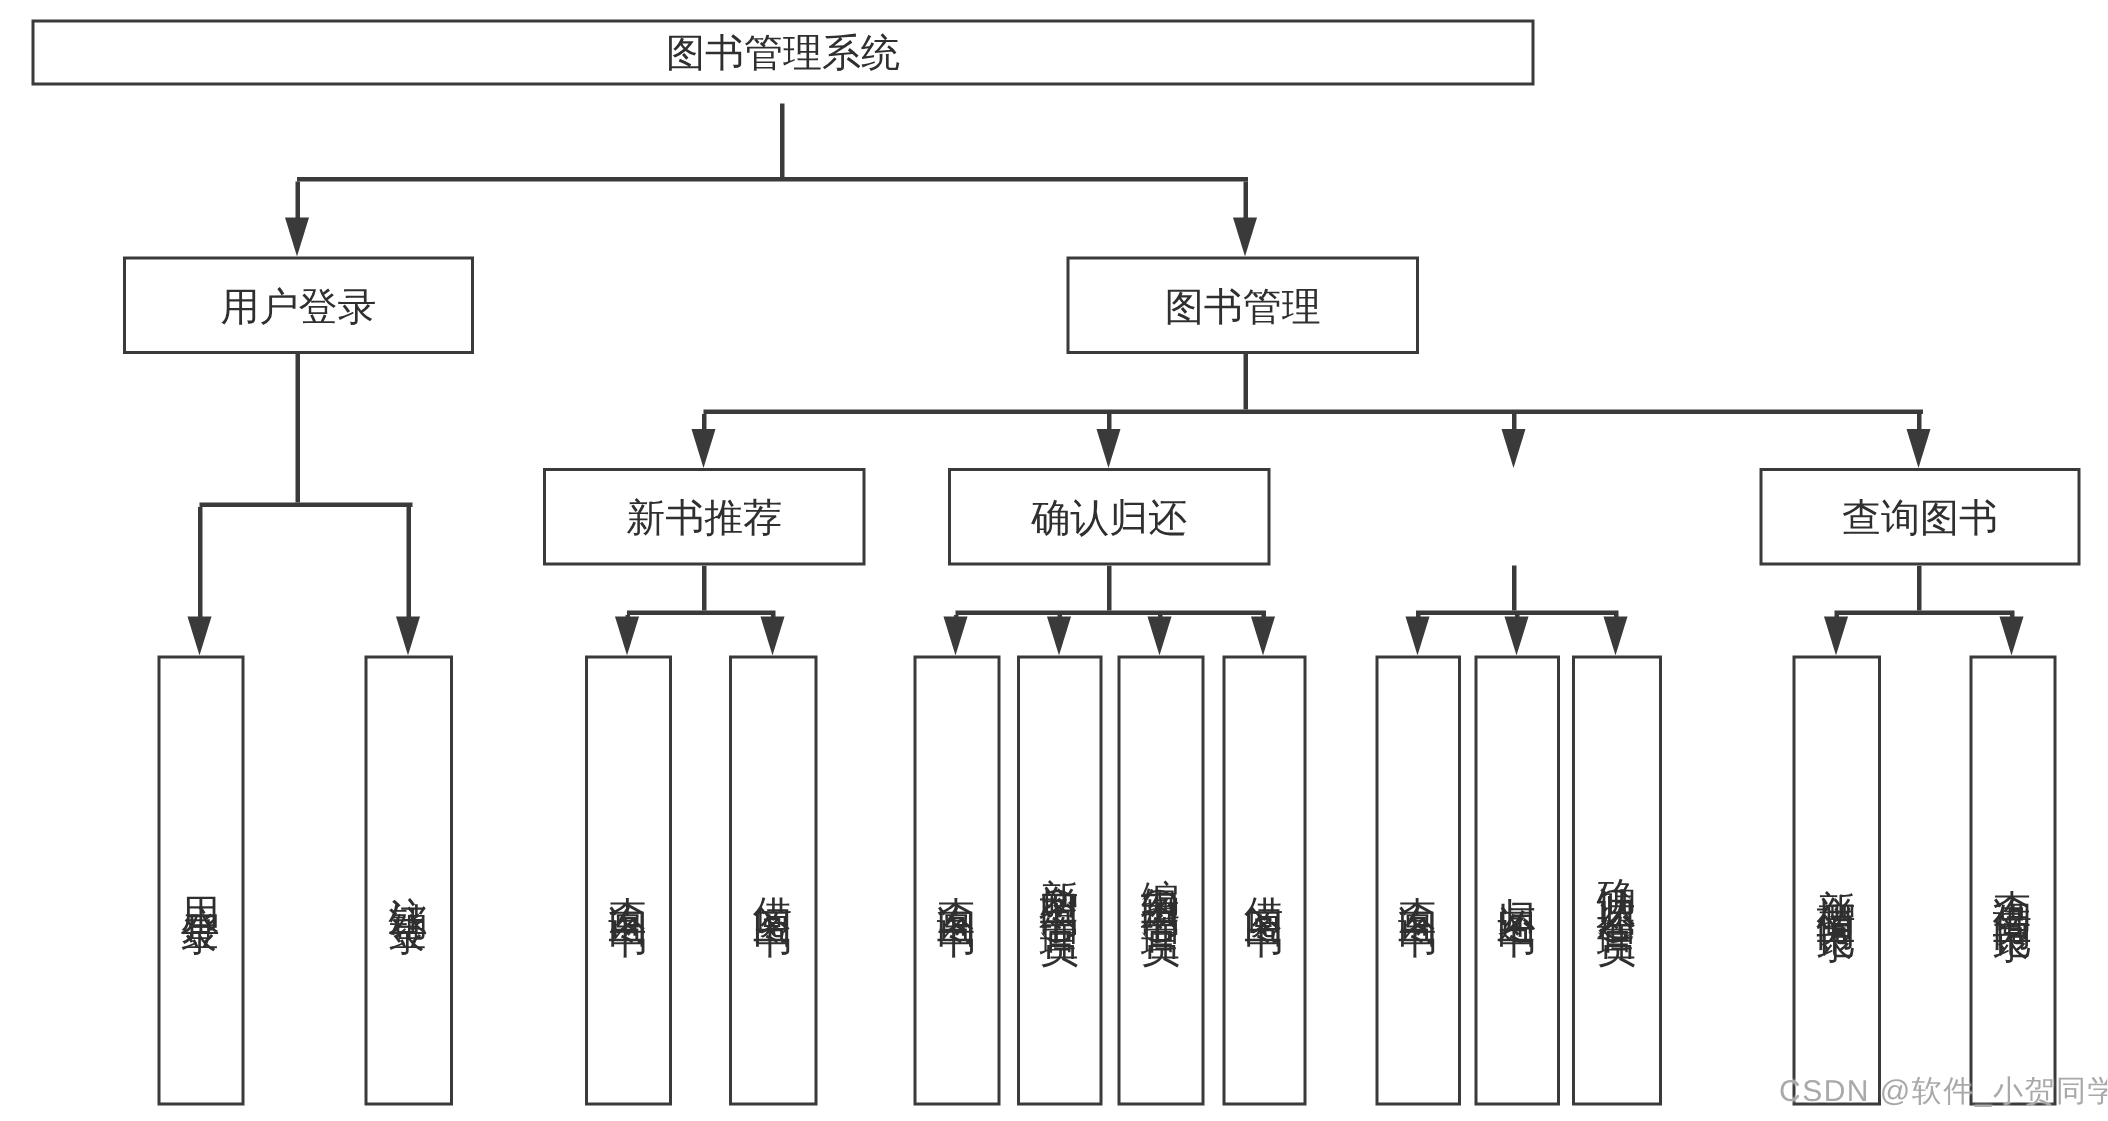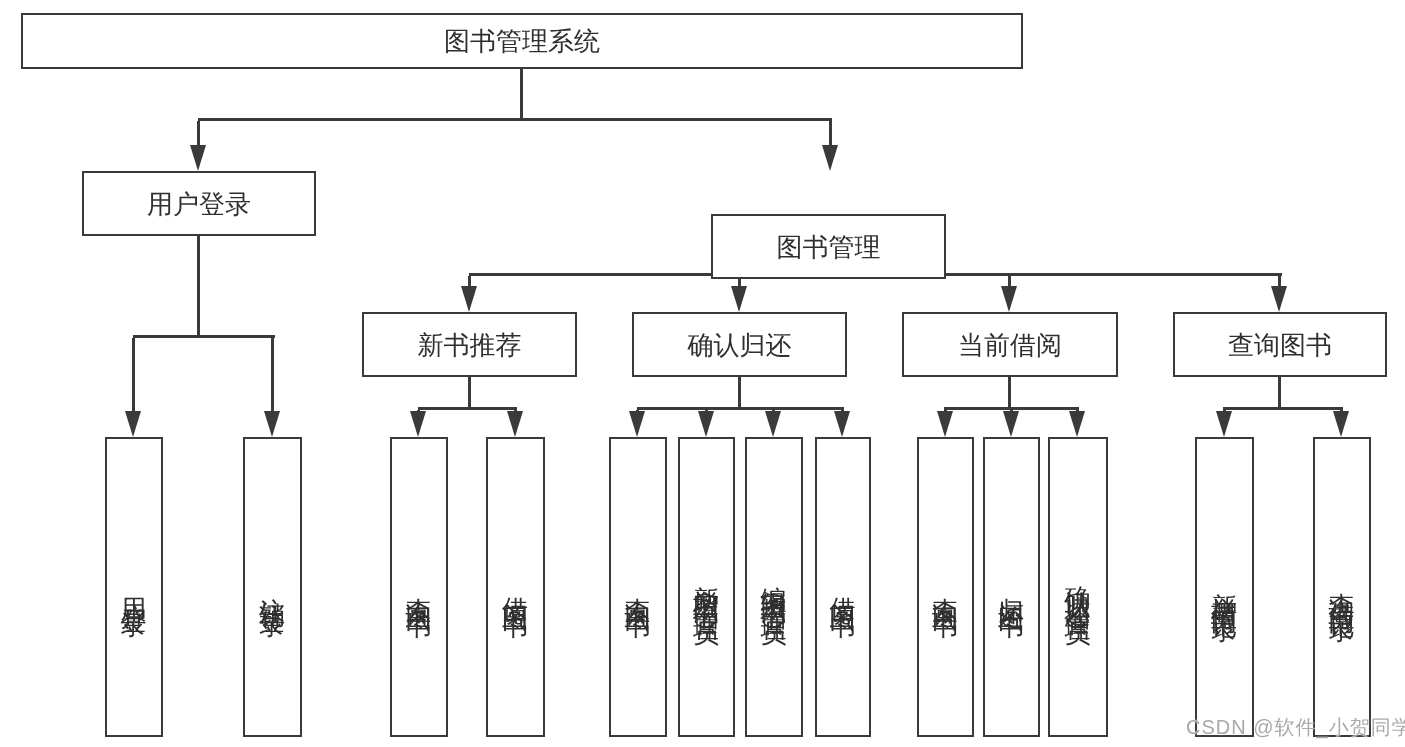--- a/index.html
+++ b/index.html
@@ -52,7 +52,7 @@
 
 <div id="canvas">
 
-  <div class="box" style="left:21px;top:13px;width:1002px;height:56px;">
+  <div class="box" style="left:21px;top:13px;width:1002px;height:44px;">
     <span>图书管理系统</span>
   </div>
 

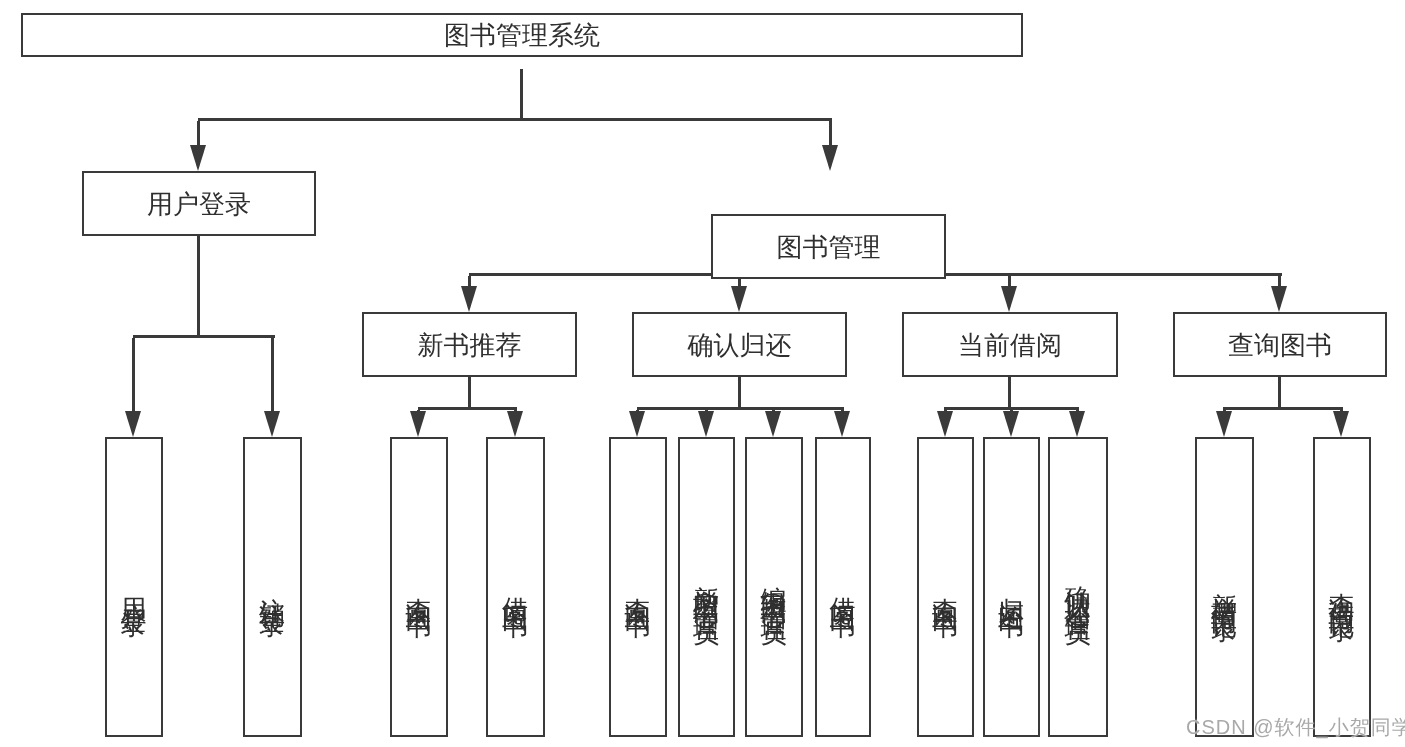--- a/index.html
+++ b/index.html
@@ -66,7 +66,7 @@
   <div class="box" style="left:82px;top:171px;width:234px;height:65px;">
     <span>用户登录</span>
   </div>
-  <div class="box" style="left:711px;top:171px;width:235px;height:65px;margin-top:43px;">
+  <div class="box" style="left:711px;top:171px;width:235px;height:65px;">
     <span>图书管理</span>
   </div>
 

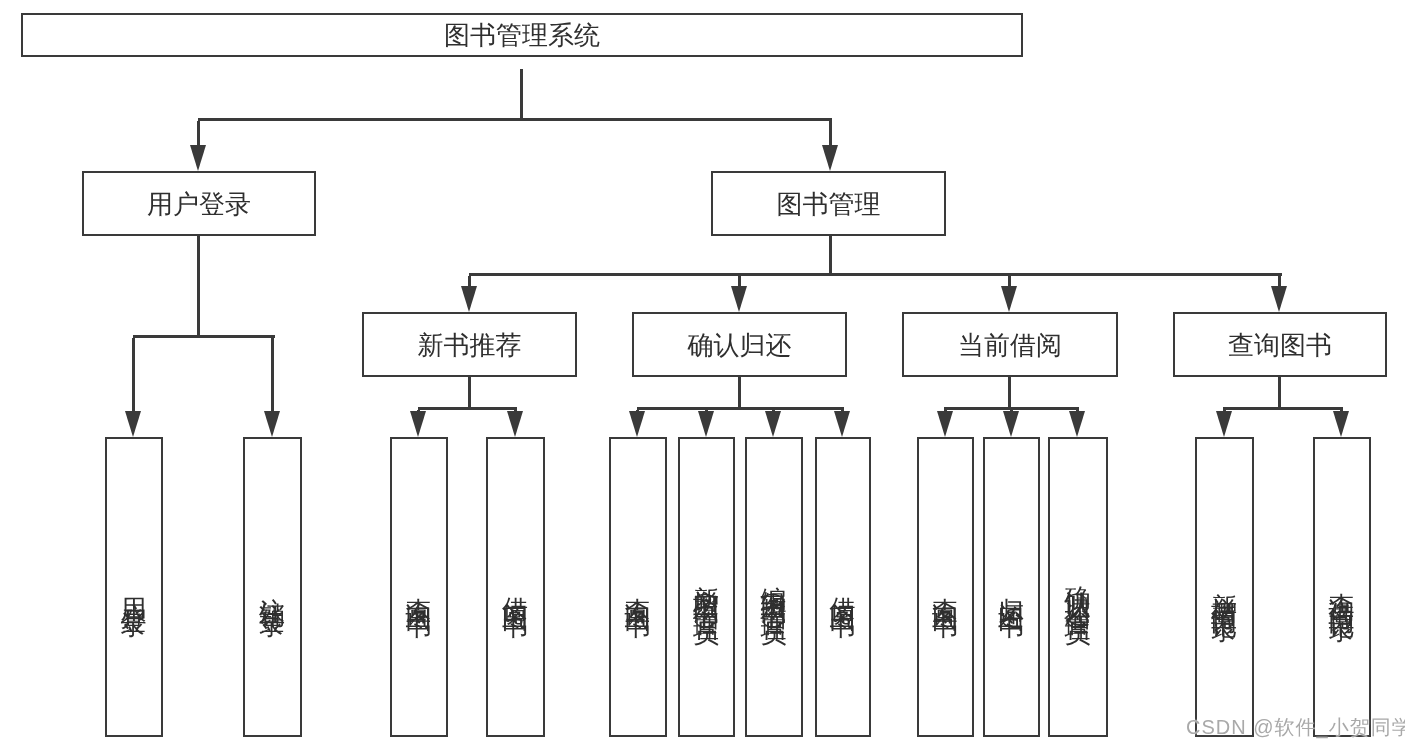--- a/index.html
+++ b/index.html
@@ -94,9 +94,6 @@
   <div class="box" style="left:632px;top:312px;width:215px;height:65px;">
     <span>确认归还</span>
   </div>
-  <div class="box" style="left:902px;top:312px;width:216px;height:65px;">
-    <span>当前借阅</span>
-  </div>
   <div class="box" style="left:1173px;top:312px;width:214px;height:65px;">
     <span>查询图书</span>
   </div>

